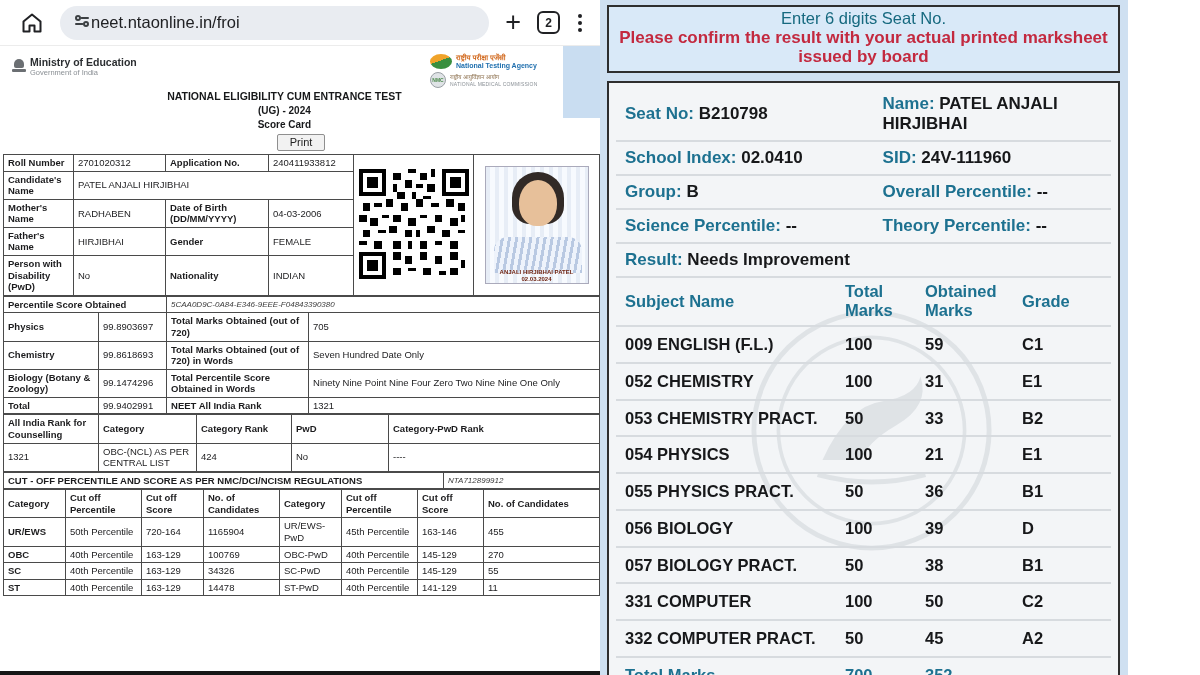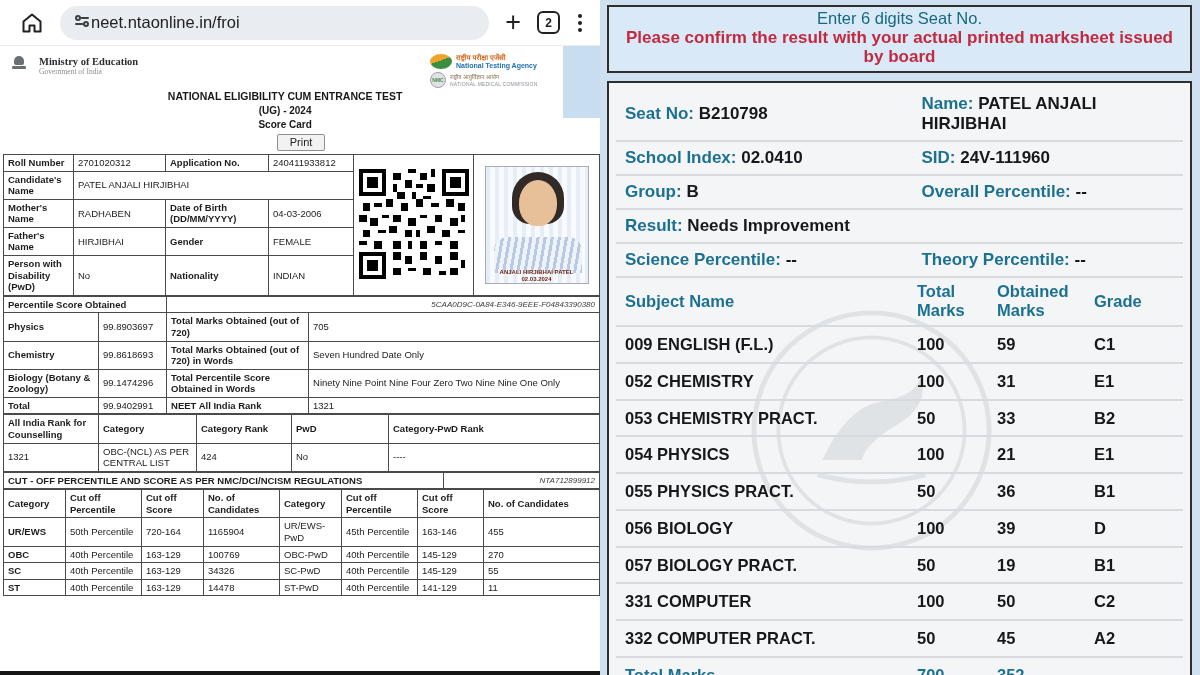--- a/index.html
+++ b/index.html
@@ -70,7 +70,7 @@
   .bstrip { position:absolute; bottom:0; left:0; width:600px; height:4px; background:#161616; z-index:6; }
 
   
-  .right { width:600px; height:675px; background:#cfe0f1; padding:5px 8px 0 7px; flex:none;
+  .right { width:528px; height:675px; background:#cfe0f1; padding:5px 8px 0 7px; flex:none;
            display:flex; flex-direction:column; overflow:hidden; }
   .notice { border:2px solid #2e2e2e; background:#d9e9f8; text-align:center; padding:2px 8px 5px; }
   .n1 { color:#16697f; font-size:16.5px; }

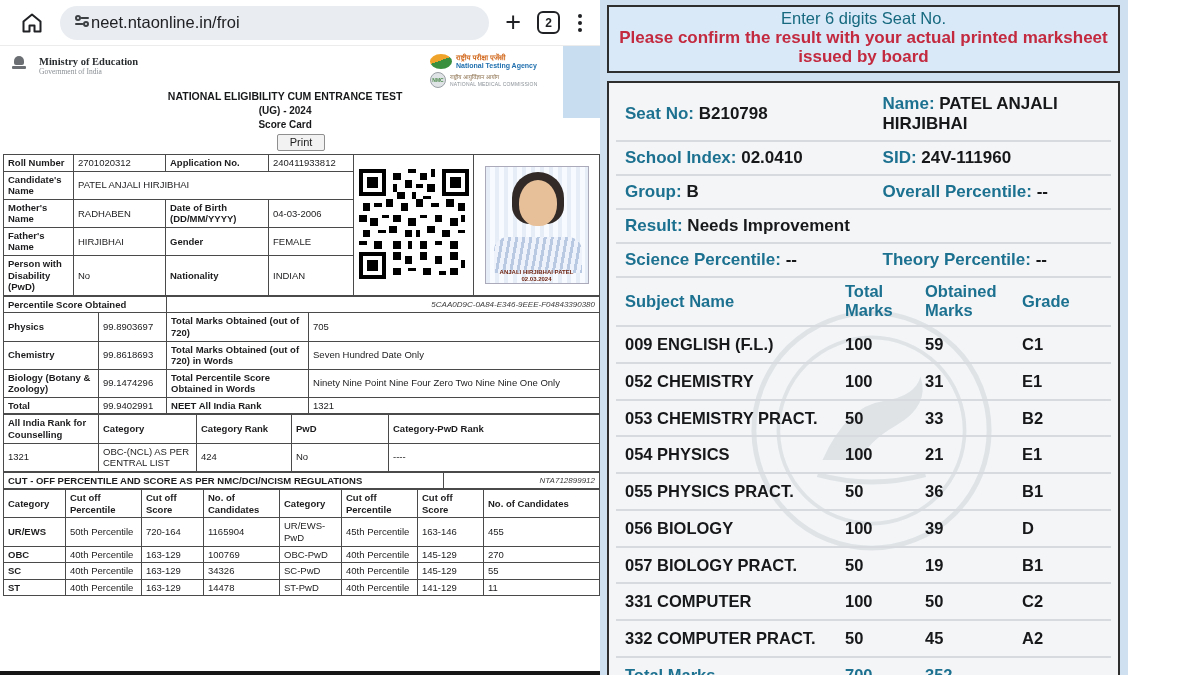--- a/index.html
+++ b/index.html
@@ -24,7 +24,7 @@
   .doc { position:relative; padding:2px 0 0 2px; }
   .bluecorner { position:absolute; top:0; right:0; width:37px; height:72px; background:#c9ddf1; }
   .hdr { display:flex; align-items:flex-start; padding:3px 40px 0 6px; min-height:50px; }
-  .moe { display:flex; align-items:flex-start; gap:13px; background:#fff; padding:5px 4px;font-family:Liberation Serif, serif; }
+  .moe { display:flex; align-items:flex-end; gap:4px; background:#fff; padding:5px 4px; }
   .emblem { width:14px; height:18px; display:flex; flex-direction:column; align-items:center; gap:1px; }
   .emblem .lion { width:10px; height:9px; background:#6b6f73; border-radius:5px 5px 2px 2px; }
   .emblem .base { width:14px; height:3px; background:#6b6f73; border-radius:1px; }

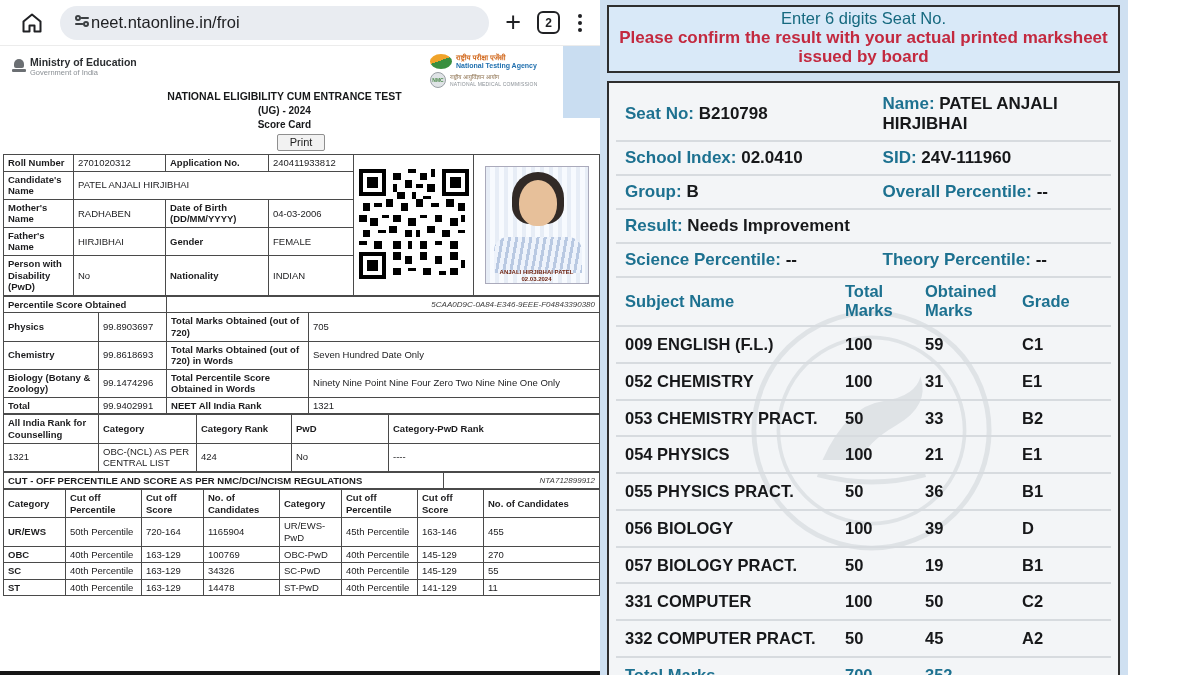--- a/index.html
+++ b/index.html
@@ -450,11 +450,11 @@
       <div class="half2"><span class="lab">Overall Percentile:</span> <span>--</span></div>
     </div>
     <div class="srow">
-      <div><span class="lab">Result:</span> <span>Needs Improvement</span></div>
-    </div>
-    <div class="srow">
       <div class="half"><span class="lab">Science Percentile:</span> <span>--</span></div>
       <div class="half2"><span class="lab">Theory Percentile:</span> <span>--</span></div>
+    </div>
+    <div class="srow">
+      <div><span class="lab">Result:</span> <span>Needs Improvement</span></div>
     </div>
 
     <div class="mgrid mhead">

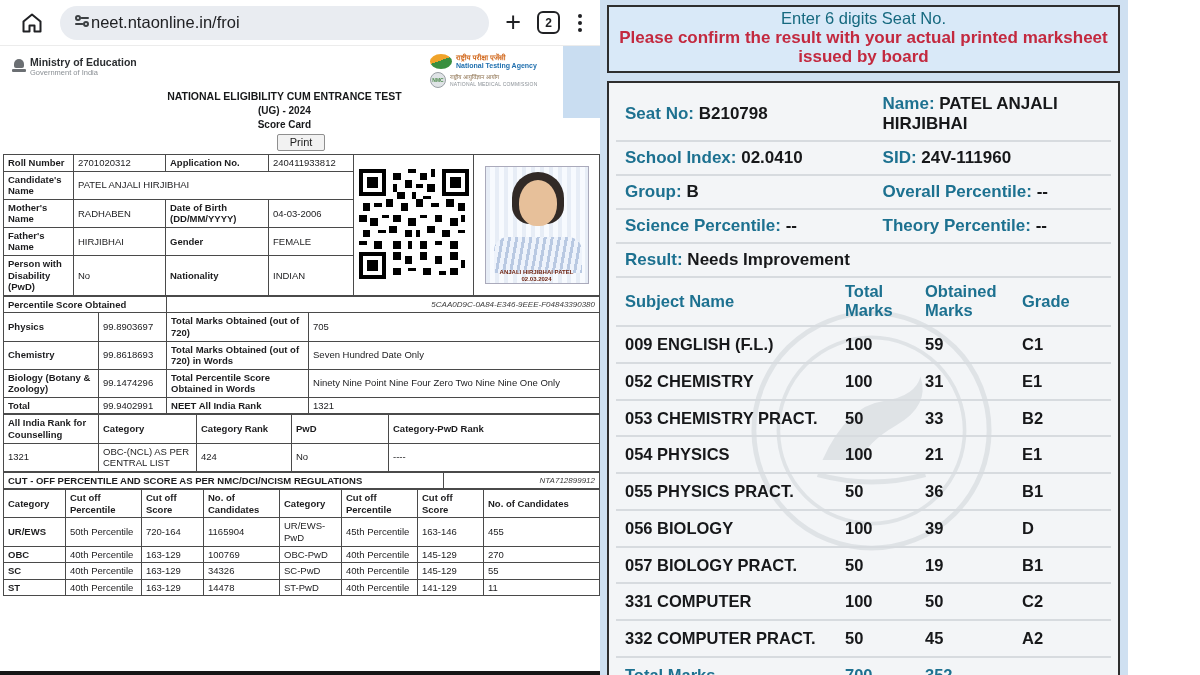--- a/index.html
+++ b/index.html
@@ -52,7 +52,7 @@
           font-size:9.5px; color:#1c1c1e; }
   td { border:1px solid #4a4a4a; padding:2px 4px; vertical-align:middle; line-height:1.22; overflow:hidden; }
   .b { font-weight:700;margin-left:20px; }
-  .ser { font-style:italic; font-size:8px; text-align:right; color:#3a3a3a; font-weight:400;border-radius:8px; }
+  .ser { font-style:italic; font-size:8px; color:#3a3a3a; font-weight:400;border-radius:8px; }
   .qrc { text-align:center; vertical-align:middle; }
   .photoc { padding:3px; }
 

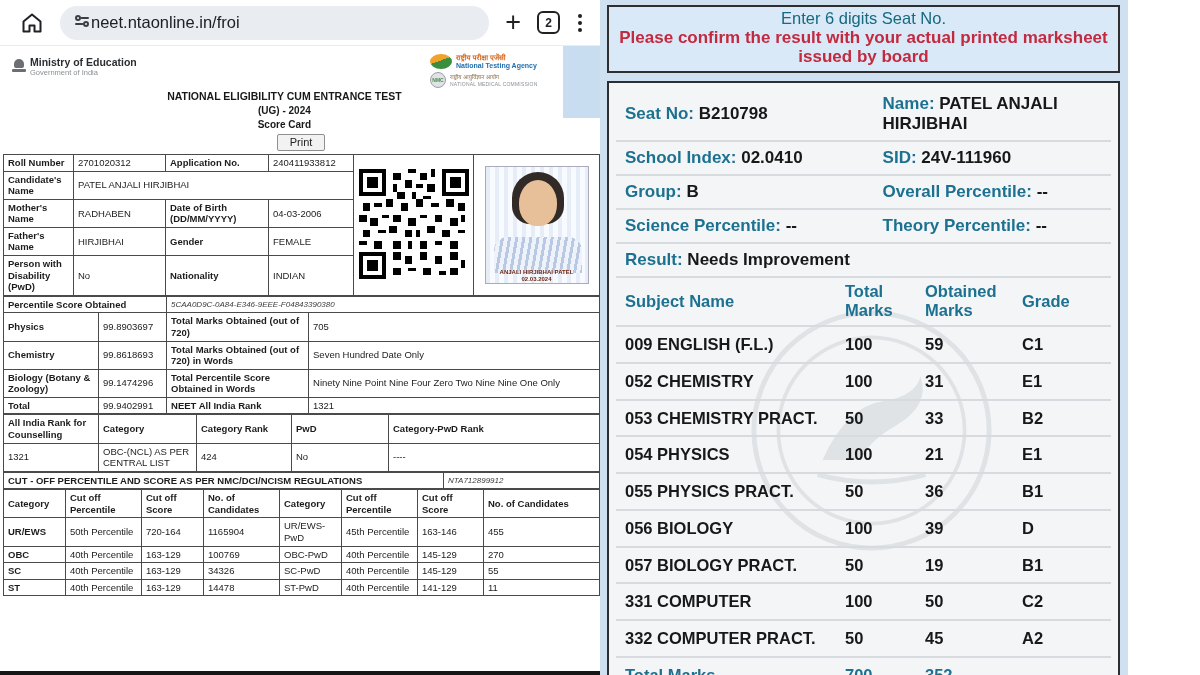--- a/index.html
+++ b/index.html
@@ -503,7 +503,7 @@
     <div class="mgrid">
       <div class="mcell">057 BIOLOGY PRACT.</div>
       <div class="mcell">50</div>
-      <div class="mcell">19</div>
+      <div class="mcell">38</div>
       <div class="mcell">B1</div>
     </div>
     <div class="mgrid">

